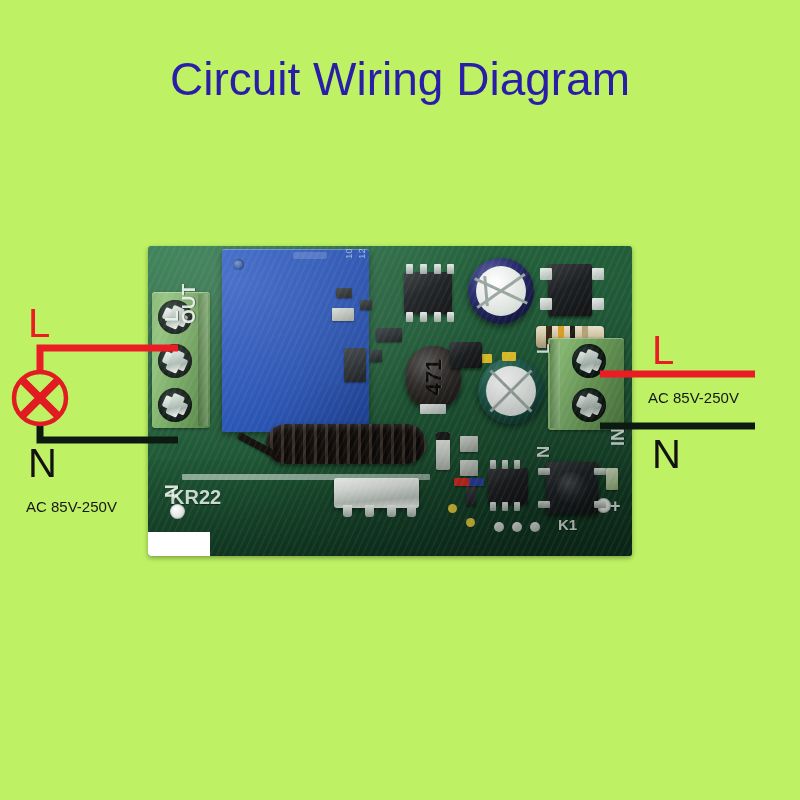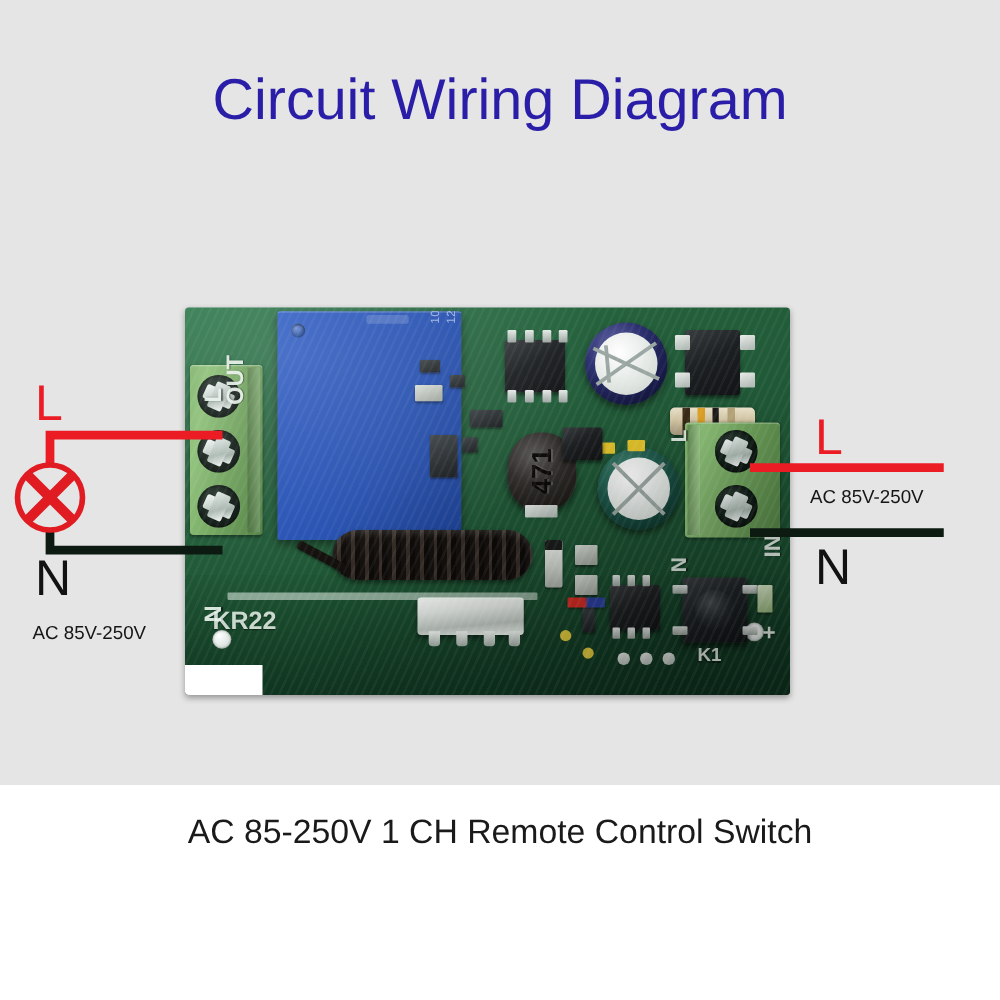--- a/index.html
+++ b/index.html
@@ -18,8 +18,8 @@
   #page {
     position: absolute;
     left: 0; top: 0;
-    width: 800px; height: 628px;
-    background: #e5e5e5;
+    width: 800px; height: 800px;
+    background: #bef264;
   }
 
   

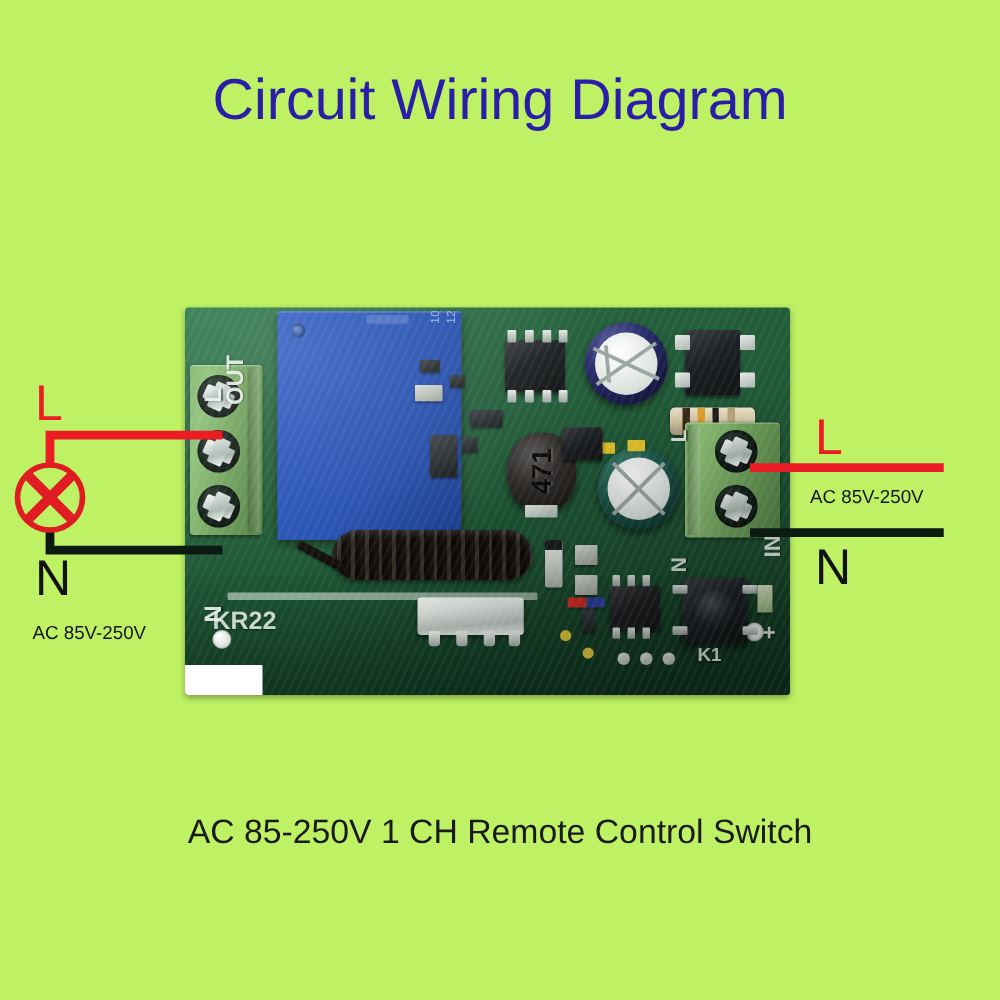--- a/index.html
+++ b/index.html
@@ -507,7 +507,6 @@
   <div class="label-N" style="left:652px; top:434px;">N</div>
   <div class="volt-note" style="left:648px; top:389px;">AC 85V-250V</div>
 
-  <div class="caption">AC 85-250V 1 CH Remote Control Switch</div>
 
 </div>
 

